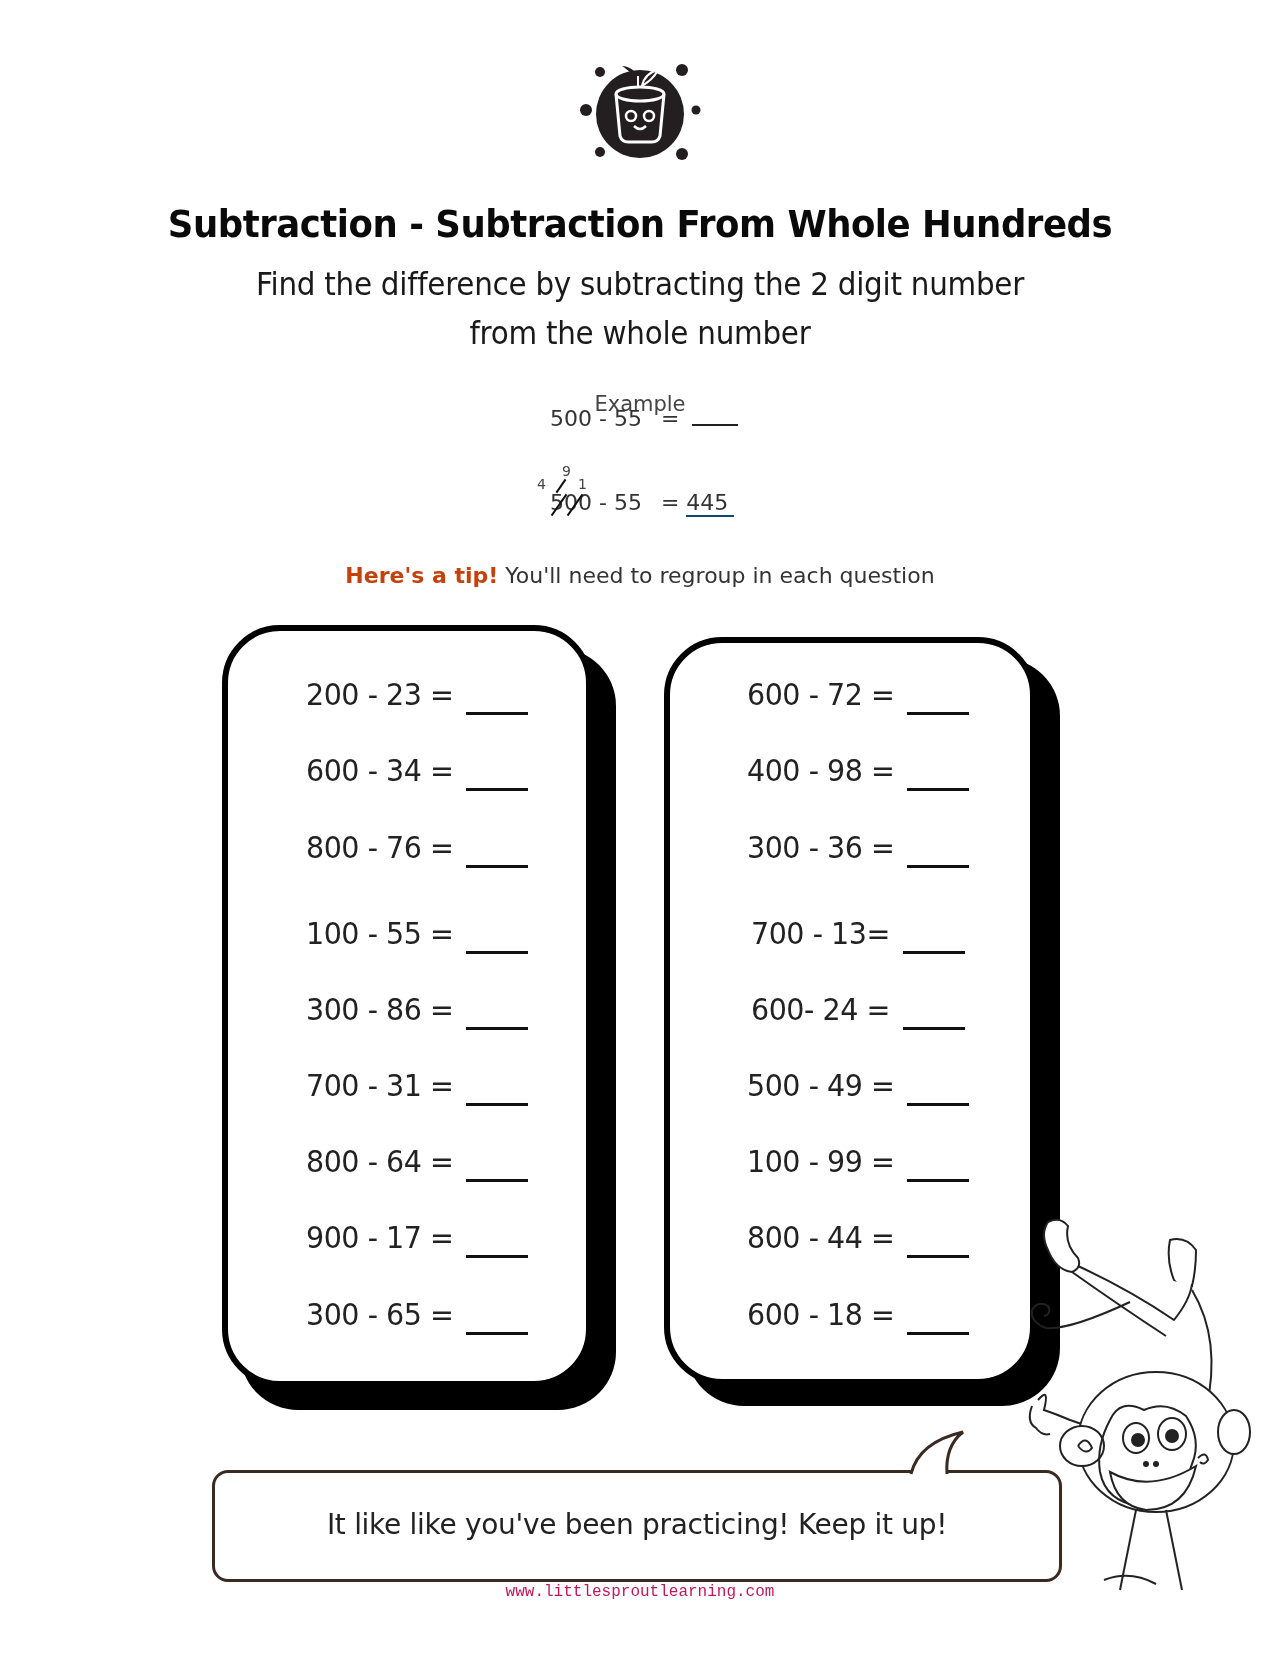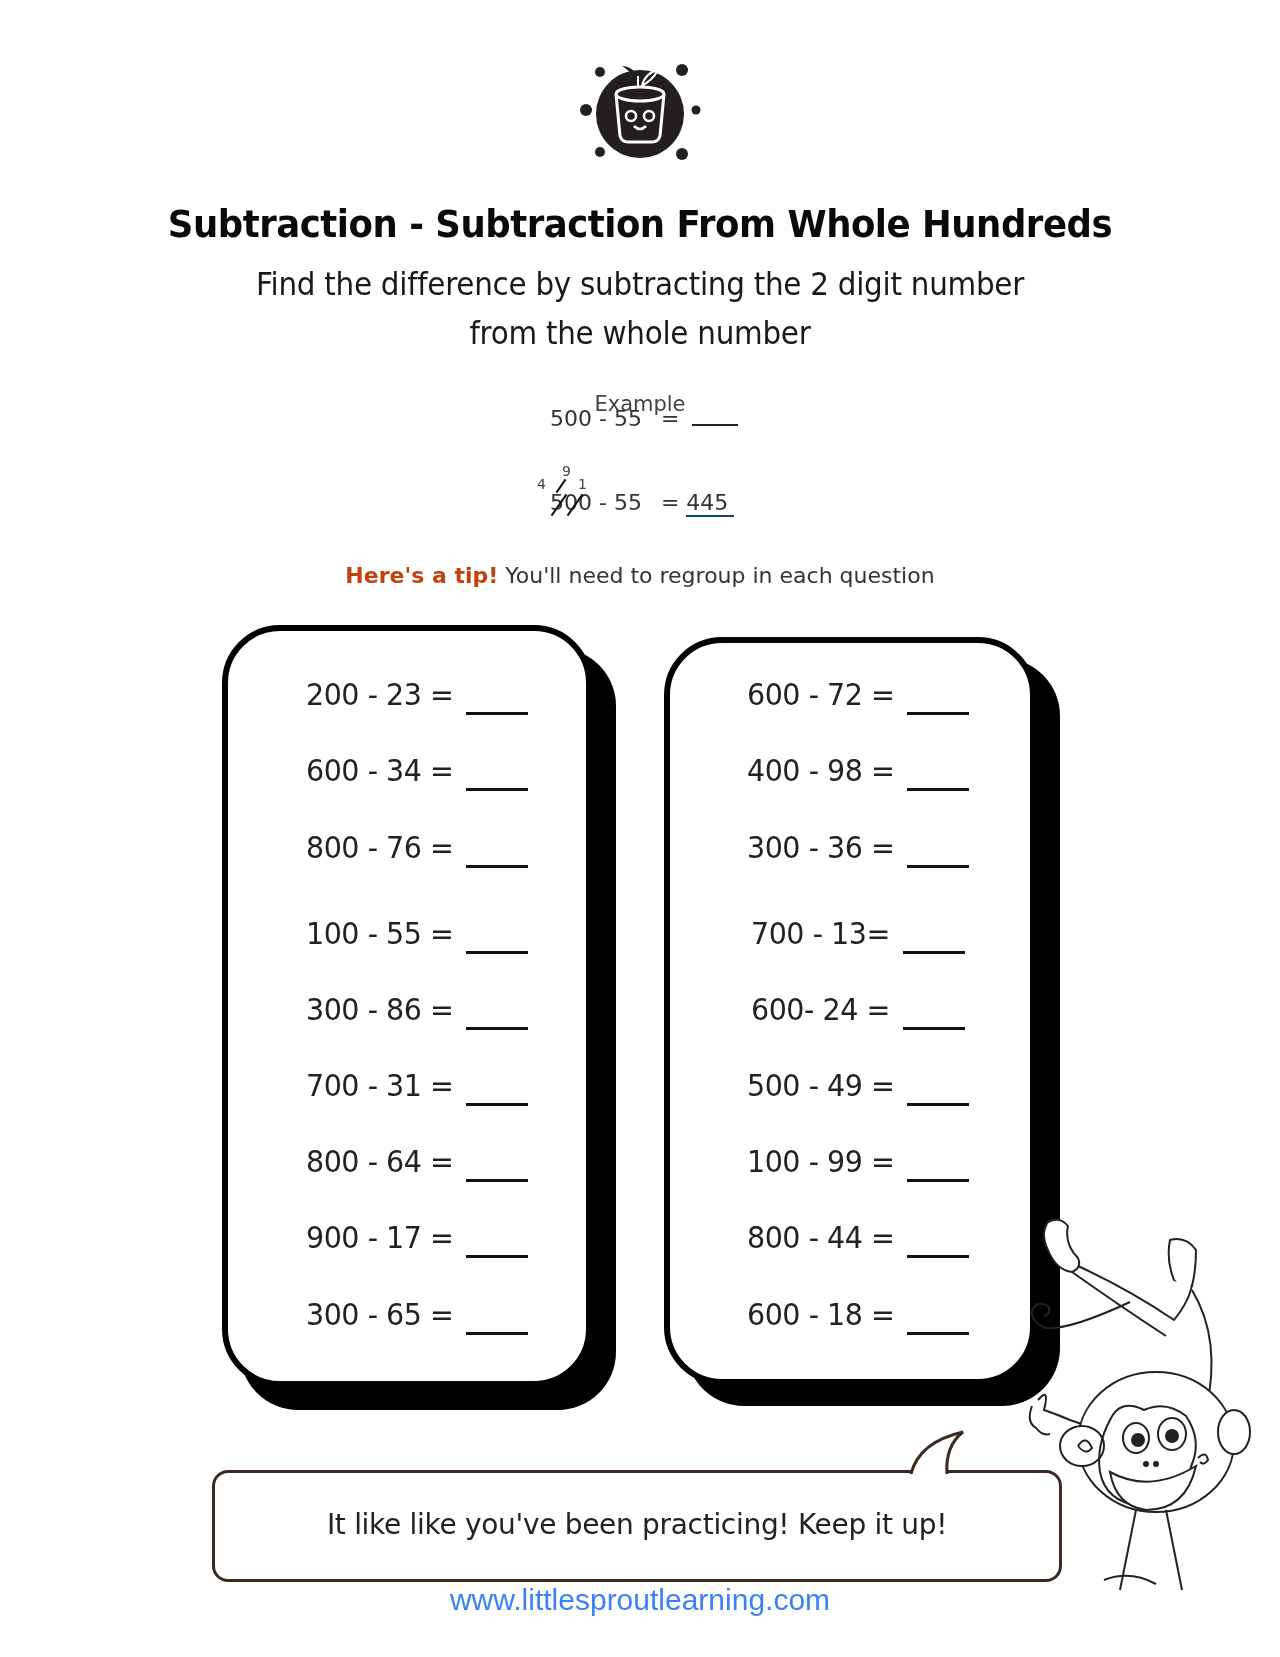--- a/index.html
+++ b/index.html
@@ -40,7 +40,7 @@
             border-radius: 16px; box-sizing: border-box; background: #fff; }
   .bubble-text { left: 212px; width: 850px; top: 1508px; text-align: center;
                  font-size: 28px; color: #222; font-family: "DejaVu Sans", sans-serif; letter-spacing: -0.3px; }
-  .url { top: 1583px; font-size: 30px; color: #3b82f6; font-family: Liberation Sans, sans-serif; }
+  .url { top: 1583px; font-size: 16px; color: #be185d; font-family: Liberation Mono, monospace; }
 
   #monkey { left: 960px; top: 1210px; width: 300px; height: 385px; }
 </style>

